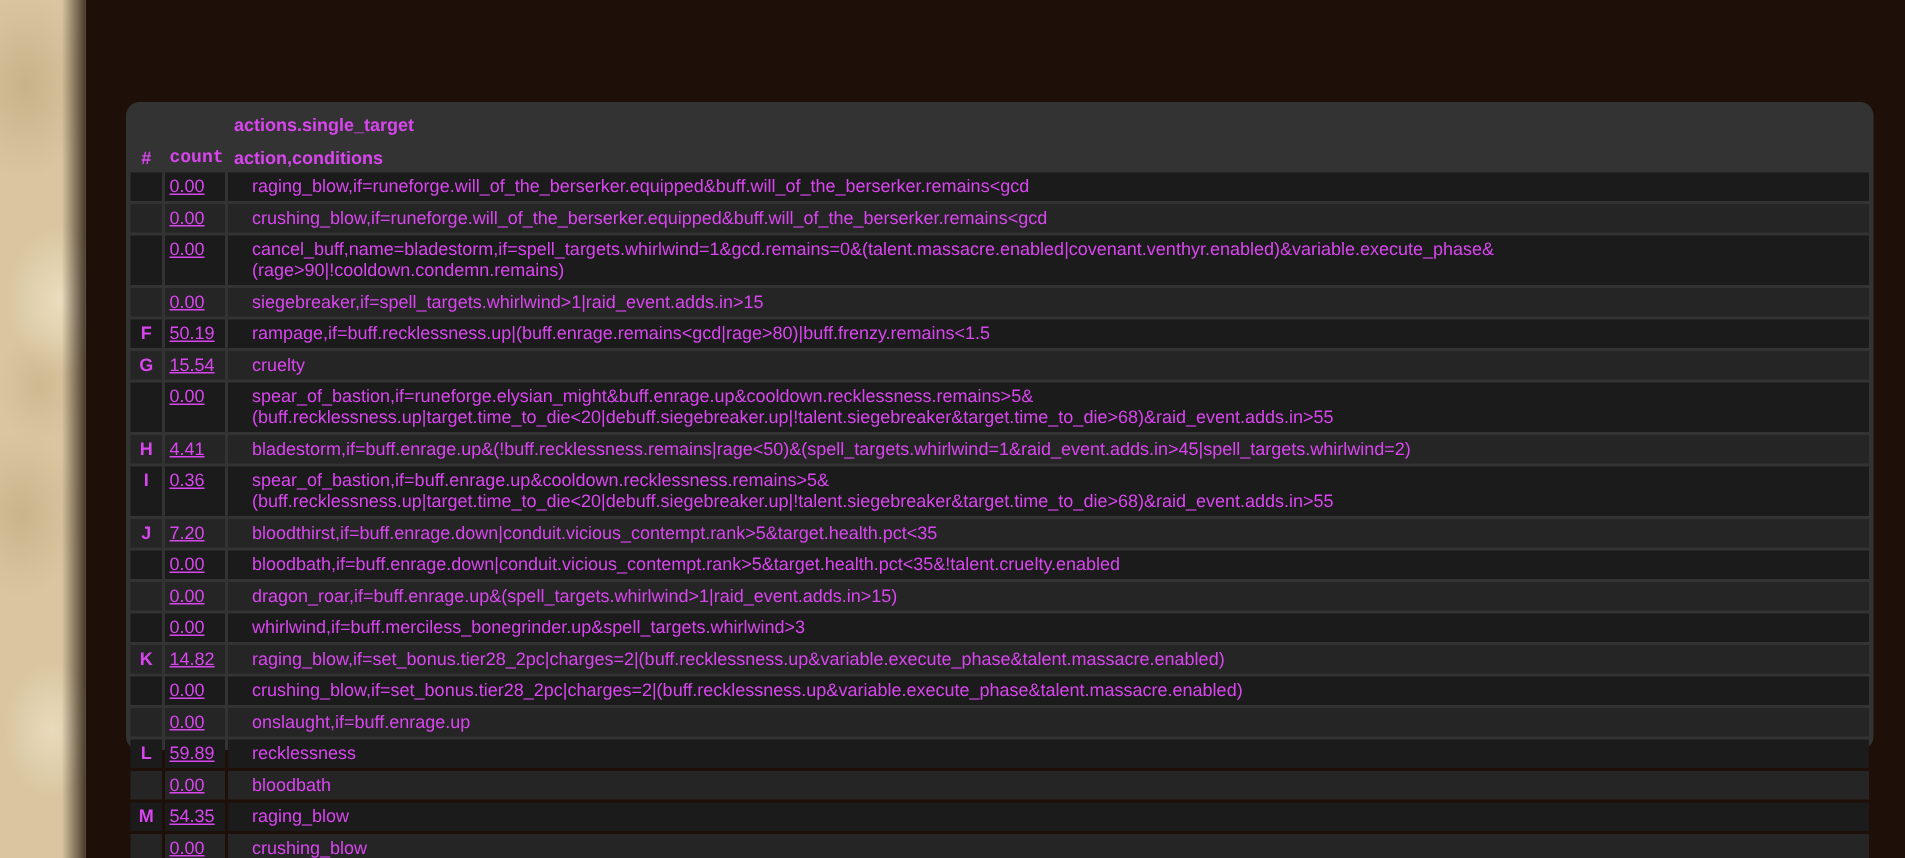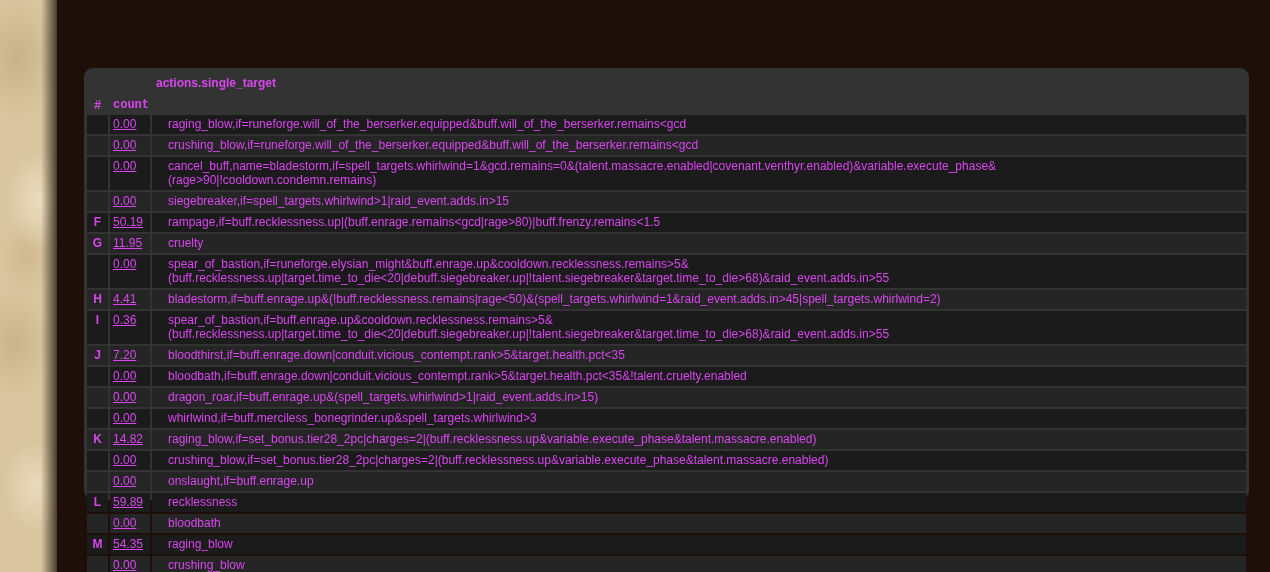--- a/index.html
+++ b/index.html
@@ -77,6 +77,7 @@
   <div class="grid-row header-row">
     <div class="hdr-num">#</div>
     <div class="hdr-count">count</div>
+    <div class="hdr-action">action,conditions</div>
   </div>
   <div class="rows">
   <div class="grid-row row odd">

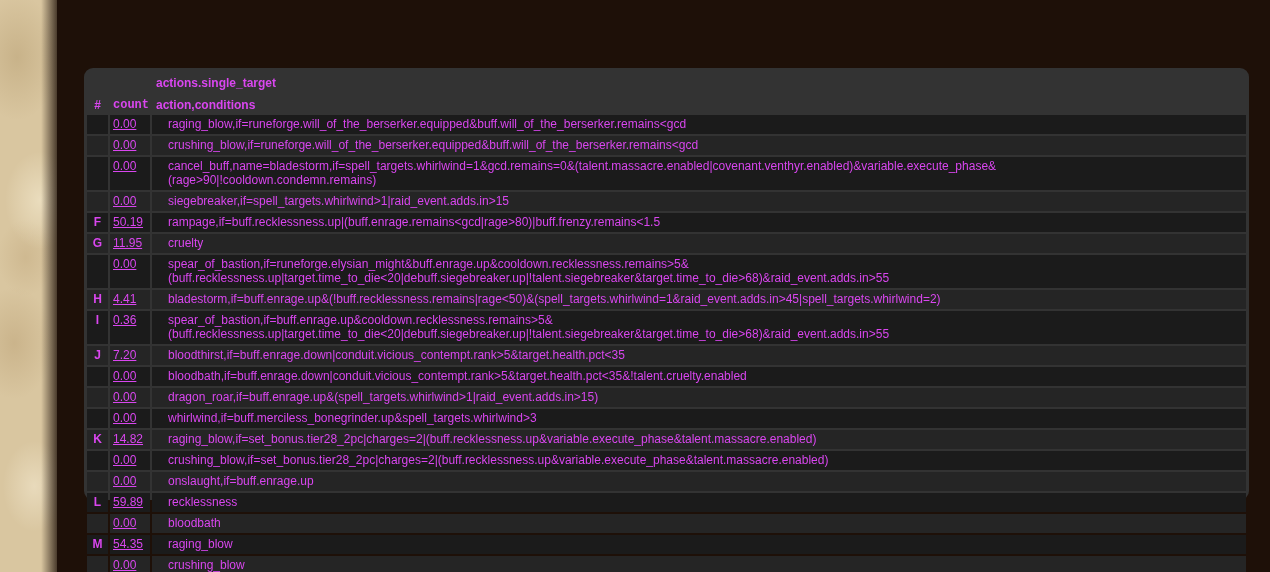--- a/index.html
+++ b/index.html
@@ -113,7 +113,7 @@
 
   <div class="grid-row row even">
     <div class="cell num">G</div>
-    <div class="cell count">11.95</div>
+    <div class="cell count">15.54</div>
     <div class="cell action">cruelty</div>
   </div>
 

